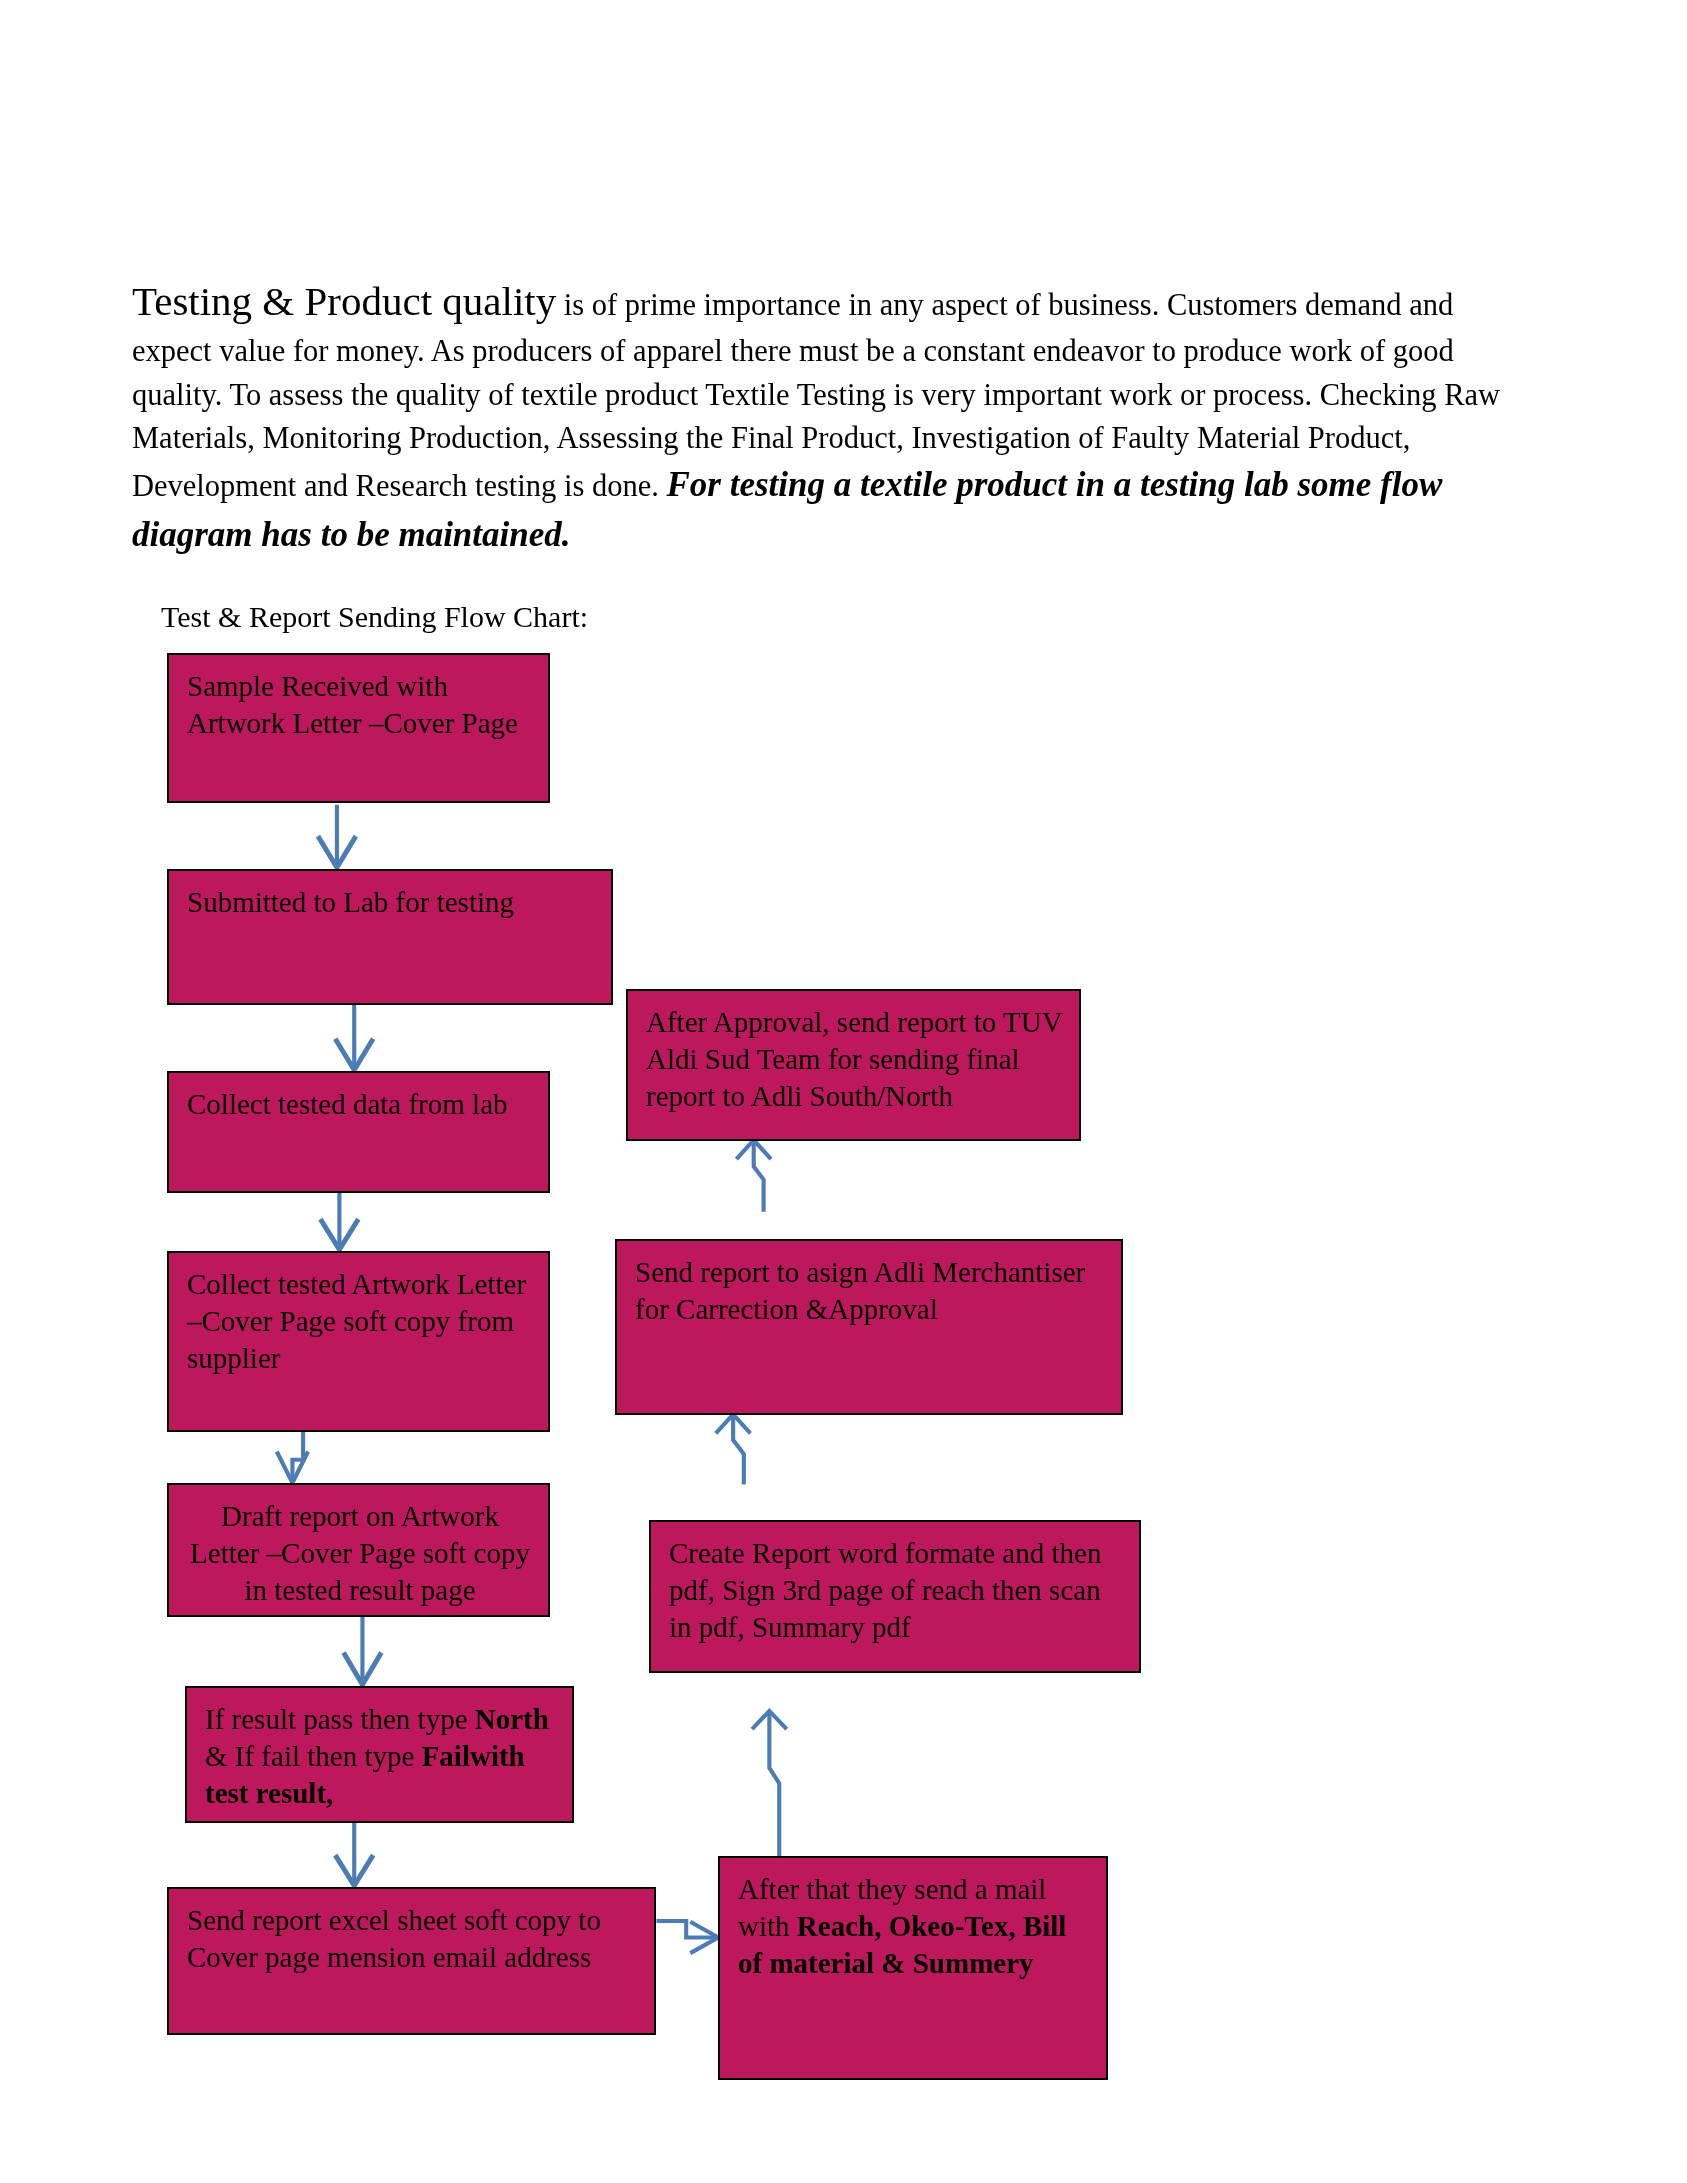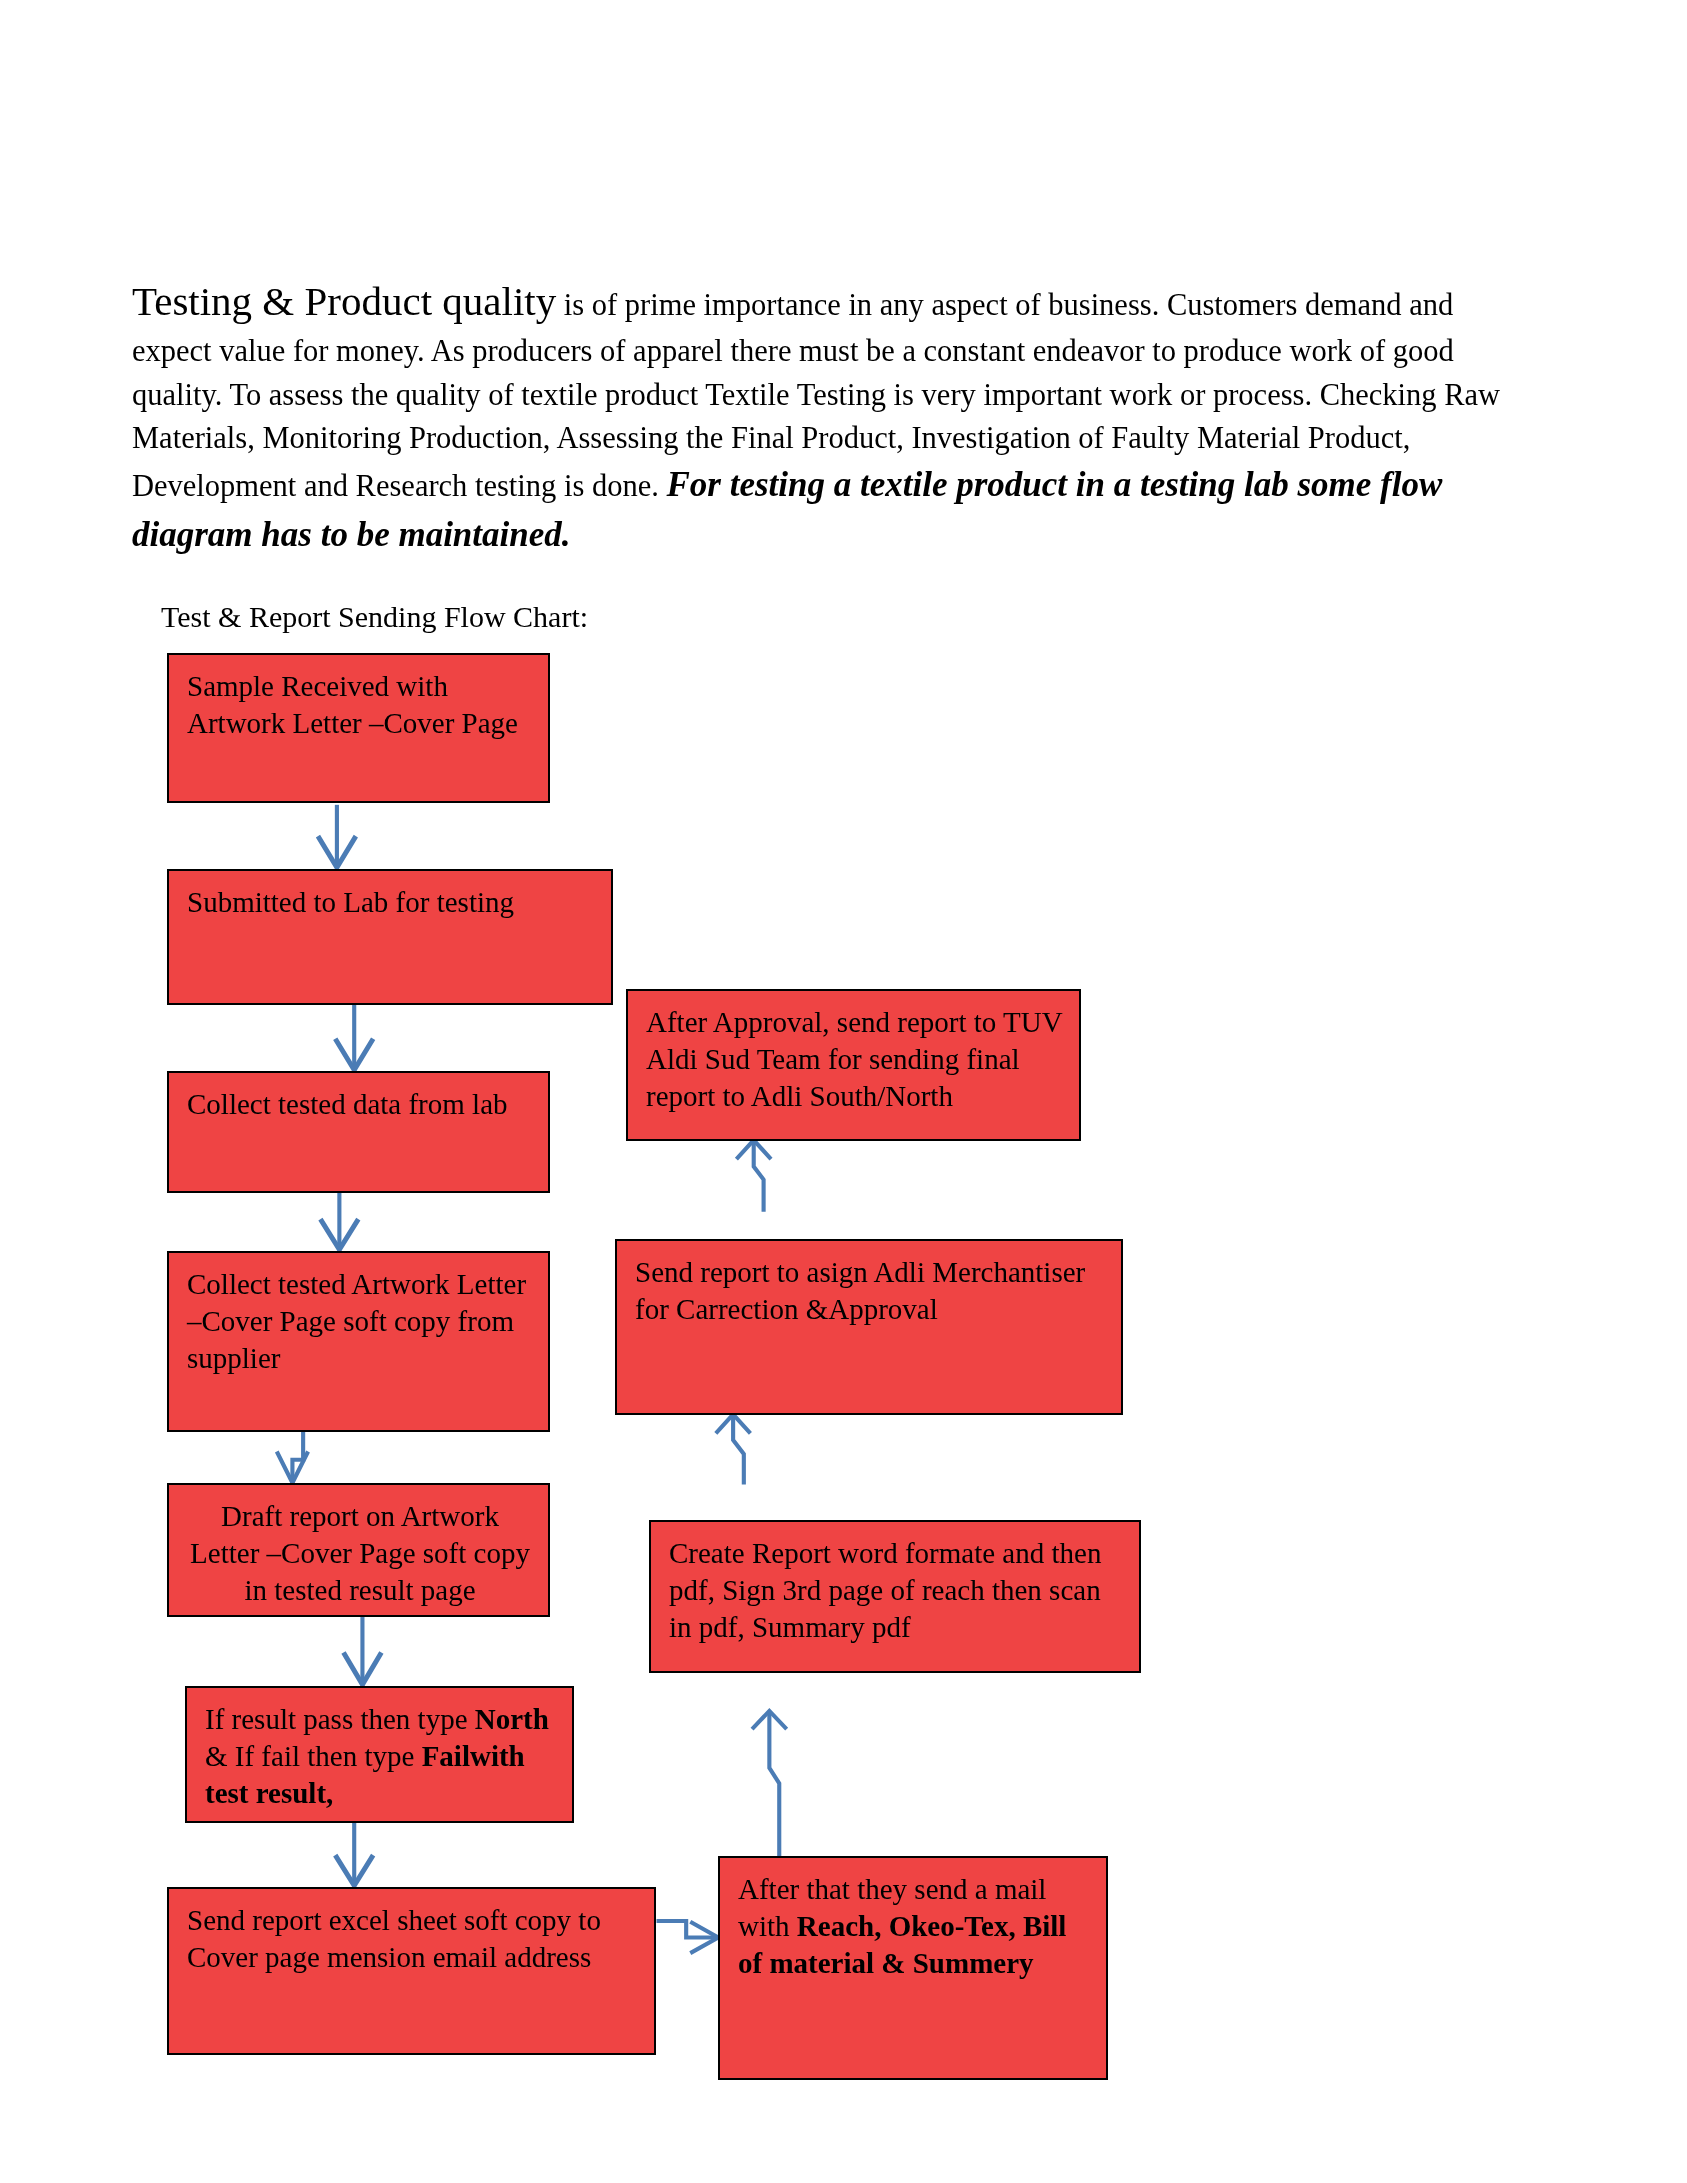--- a/index.html
+++ b/index.html
@@ -56,7 +56,7 @@
     position: absolute;
     box-sizing: border-box;
     border: 2.1px solid #000000;
-    background: #ef4444;
+    background: #be185d;
     font-size: 29px;
     line-height: 1.28;
     padding: 13px 15px 8.2px 18px;

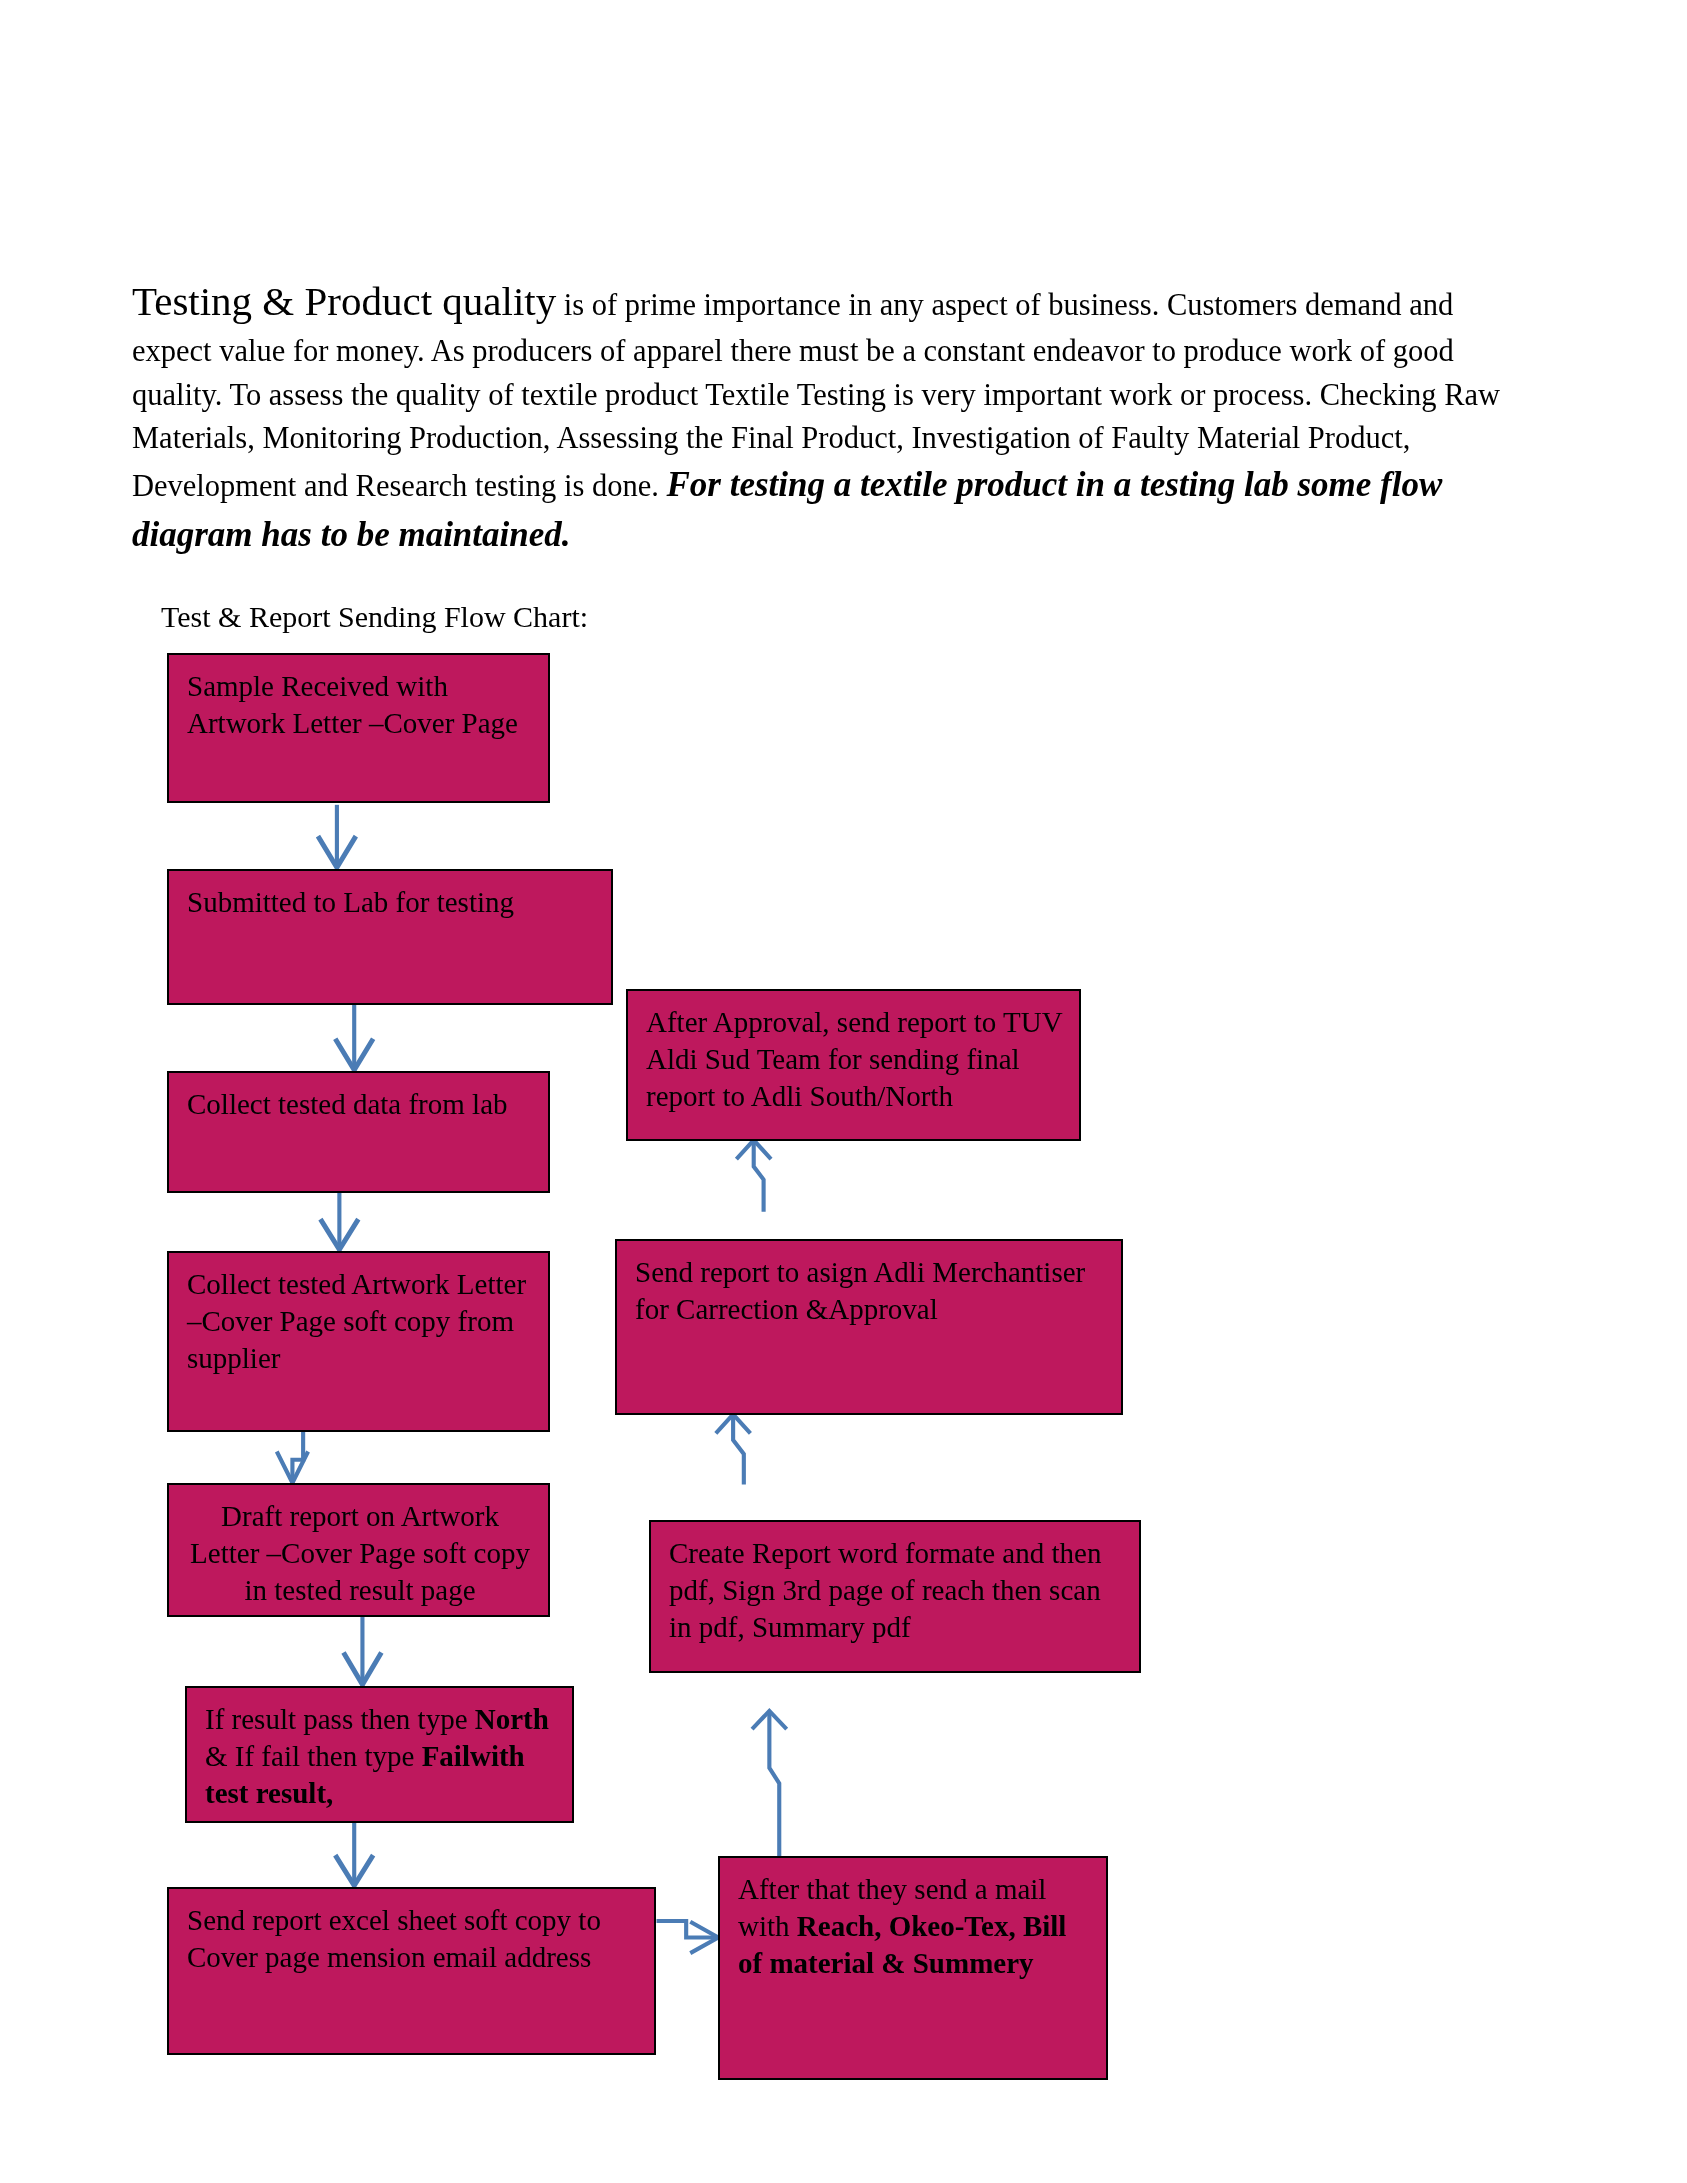--- a/index.html
+++ b/index.html
@@ -168,7 +168,7 @@
     </span>
   </div>
 
-  <div class="node" style="left:167px; top:1887px; width:489px; height:168px;">
+  <div class="node" style="left:167px; top:1887px; width:489px; height:148px;">
     <span>Send report excel sheet soft copy to Cover page mension email address</span>
   </div>
 

